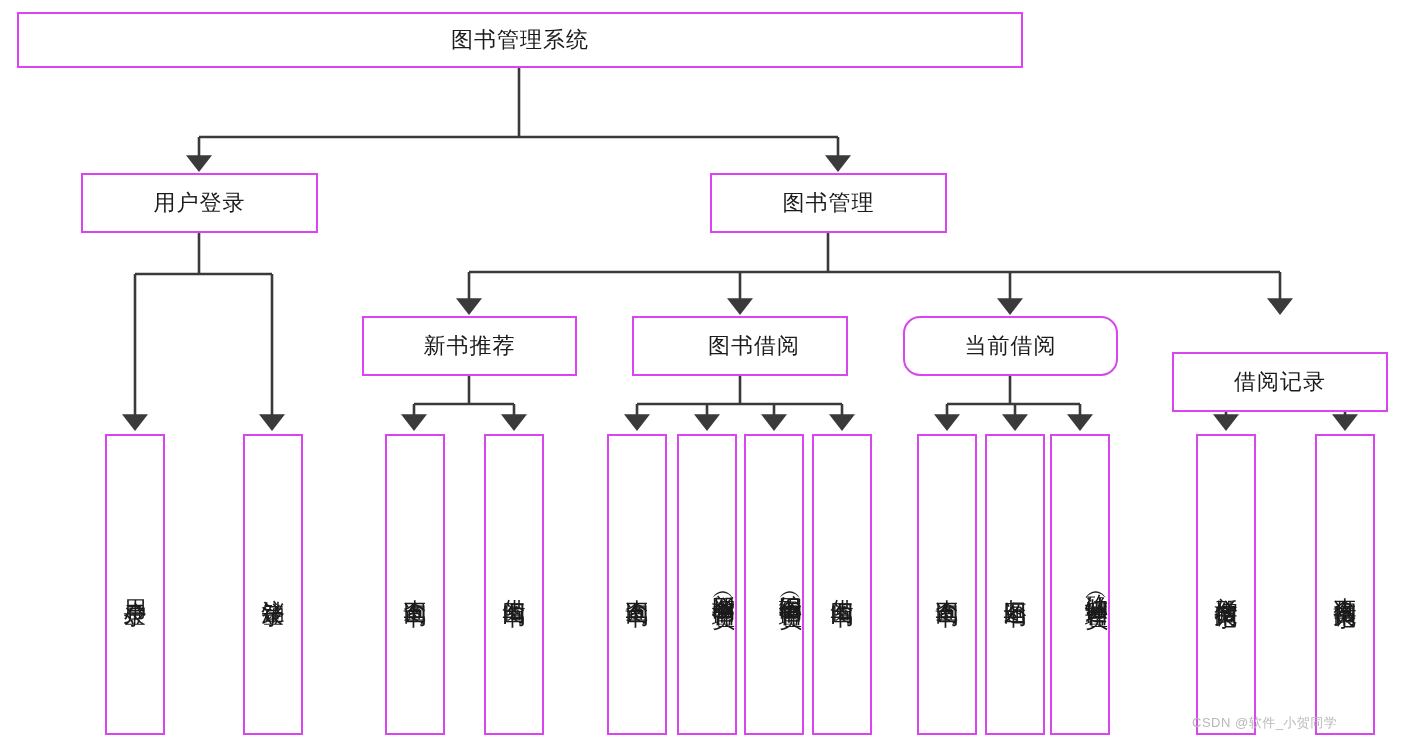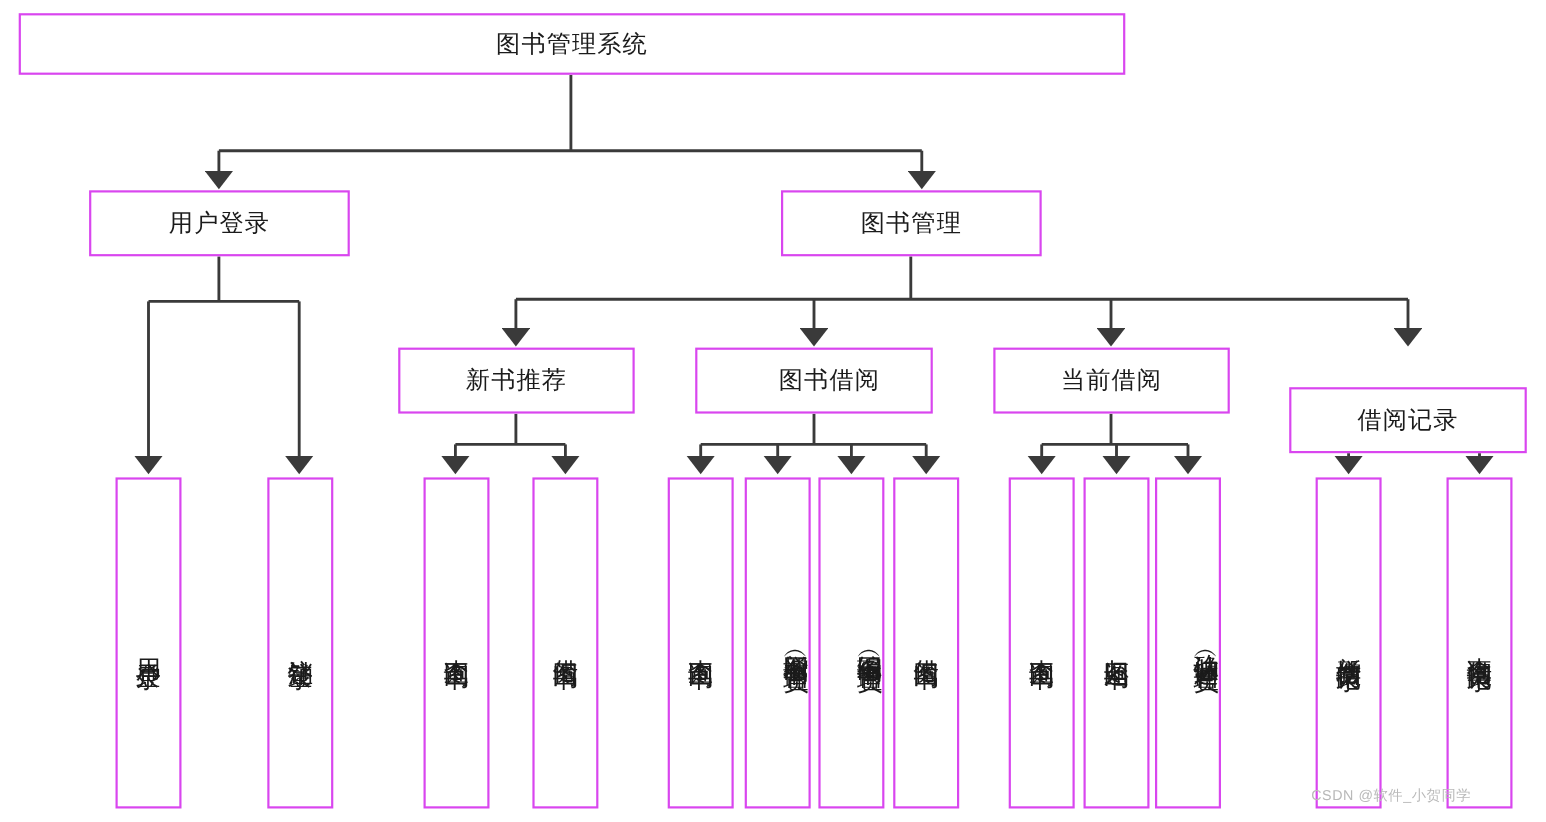--- a/index.html
+++ b/index.html
@@ -143,7 +143,7 @@
   <div class="node h" style="left:632px; top:316px; width:216px; height:60px;padding-left:28px;">
     <span class="label">图书借阅</span>
   </div>
-  <div class="node h" style="left:903px; top:316px; width:215px; height:60px;">
+  <div class="node h" style="left:903px; top:316px; width:215px; height:60px;border-radius:17px;">
     <span class="label">当前借阅</span>
   </div>
   <div class="node h" style="left:1172px; top:316px; width:216px; height:60px;margin-top:36px;">

